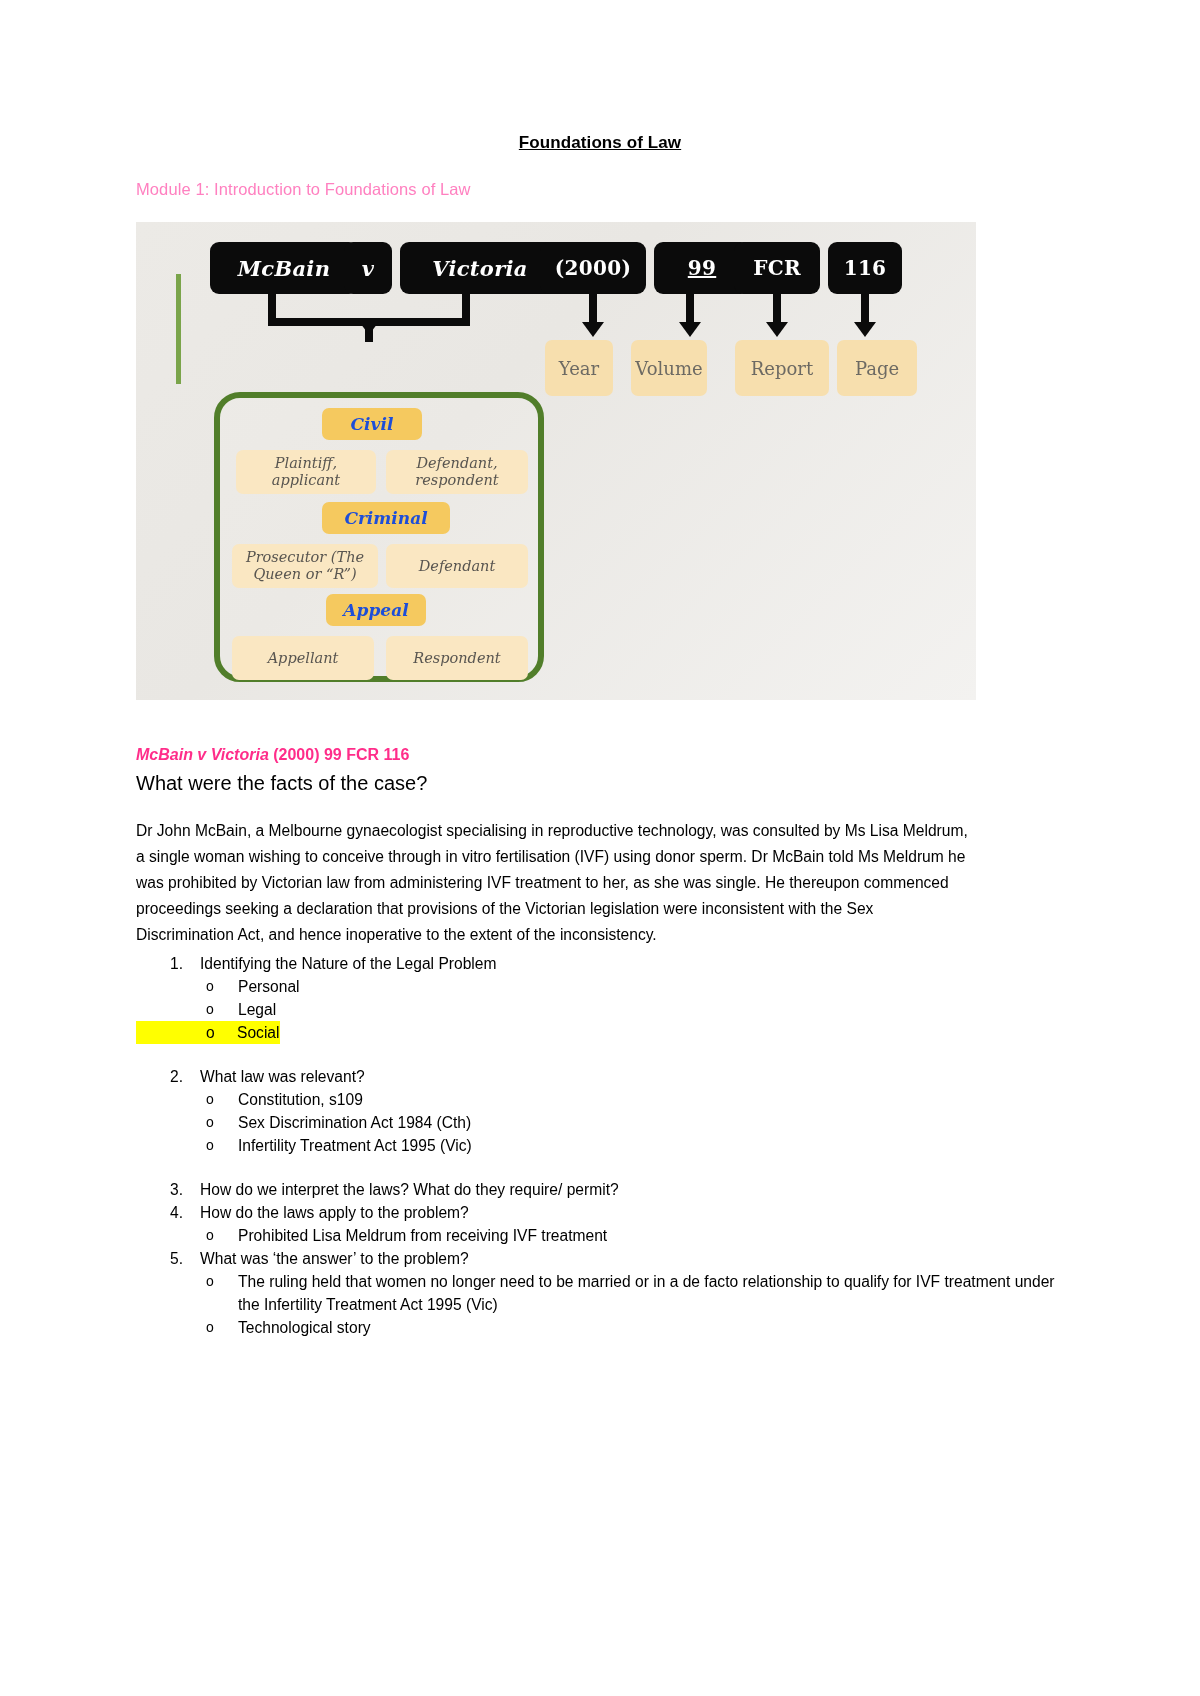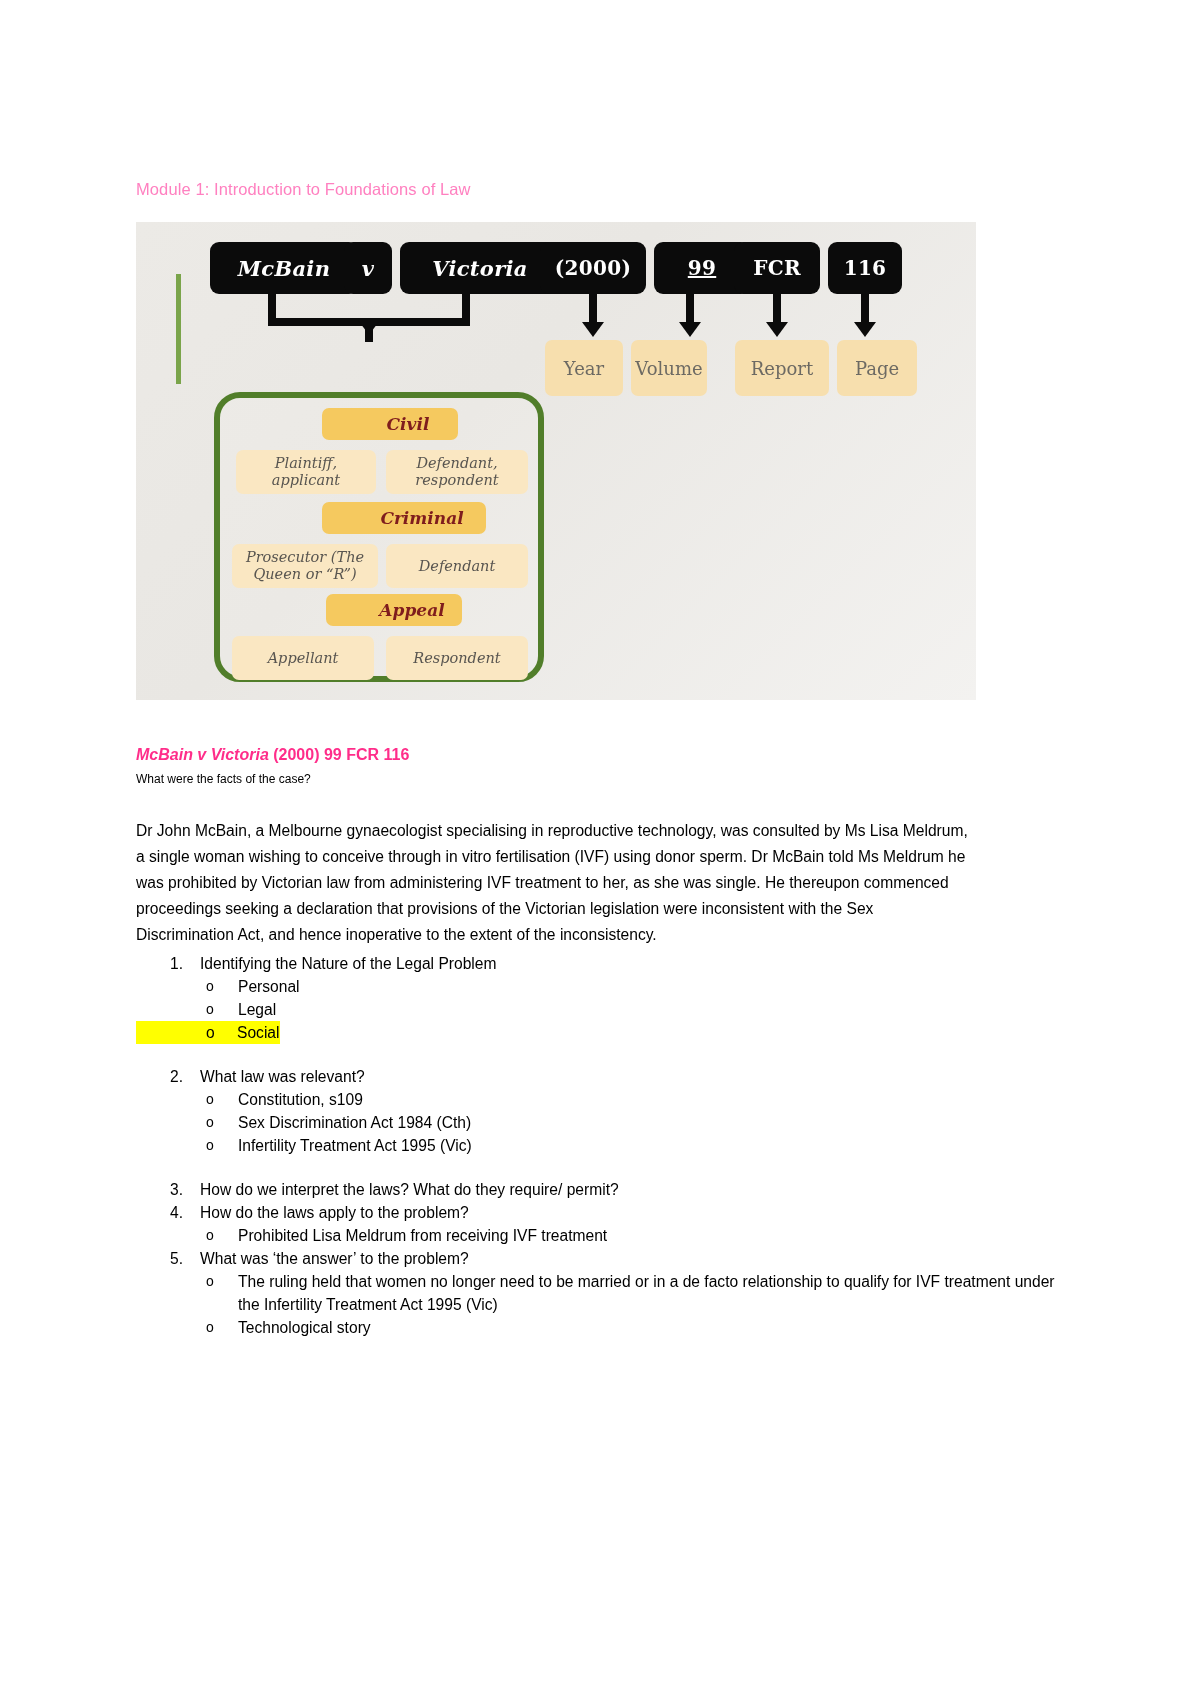--- a/index.html
+++ b/index.html
@@ -91,6 +91,7 @@
 
 <div class="page">
 
+  <div class="doc-title">Foundations of Law</div>
   <div class="module-heading">Module 1: Introduction to Foundations of Law</div>
 
   <div class="diagram">

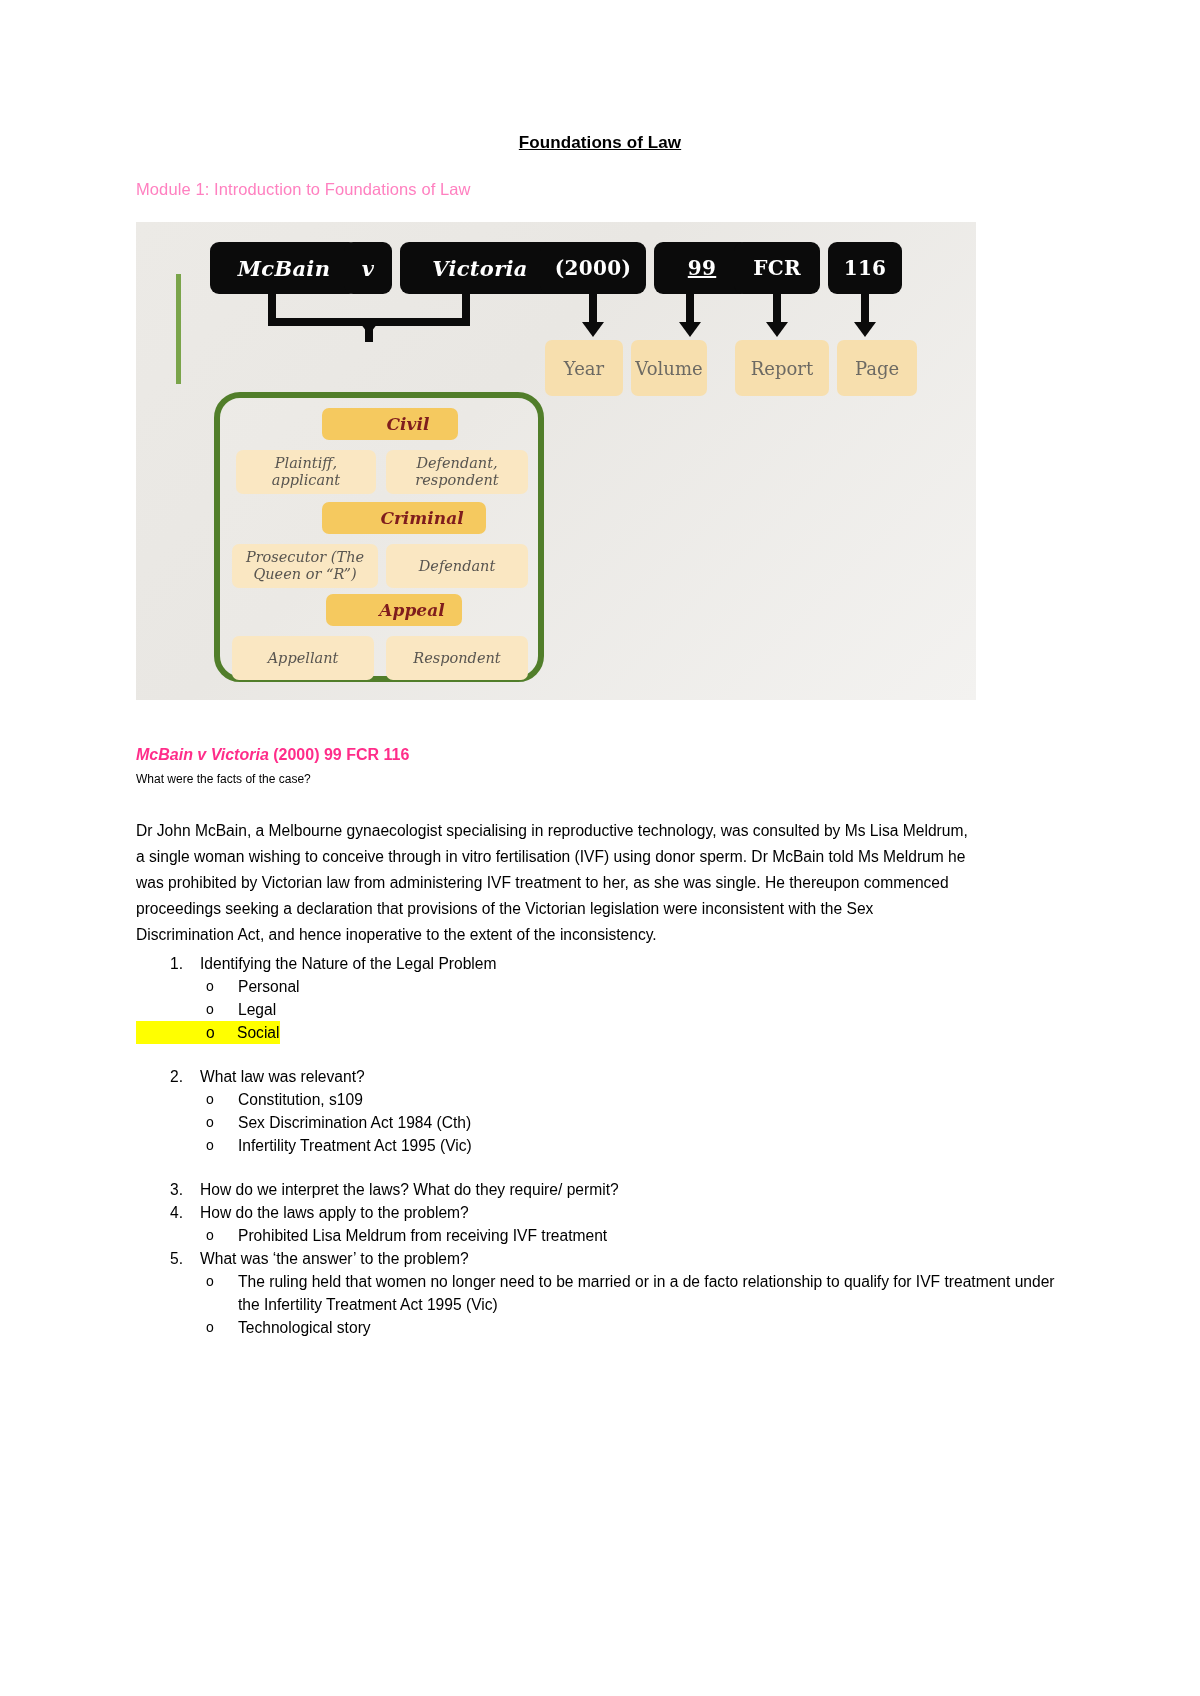--- a/index.html
+++ b/index.html
@@ -133,7 +133,7 @@
       <div class="head" style="left:718px;top:100px;"></div>
     </div>
 
-    <div class="tan" style="left:409px;top:118px;width:78px;height:56px;">Year</div>
+    <div class="tan" style="left:409px;top:118px;width:68px;height:56px;">Year</div>
     <div class="tan" style="left:495px;top:118px;width:76px;height:56px;">Volume</div>
     <div class="tan" style="left:599px;top:118px;width:94px;height:56px;">Report</div>
     <div class="tan" style="left:701px;top:118px;width:80px;height:56px;">Page</div>

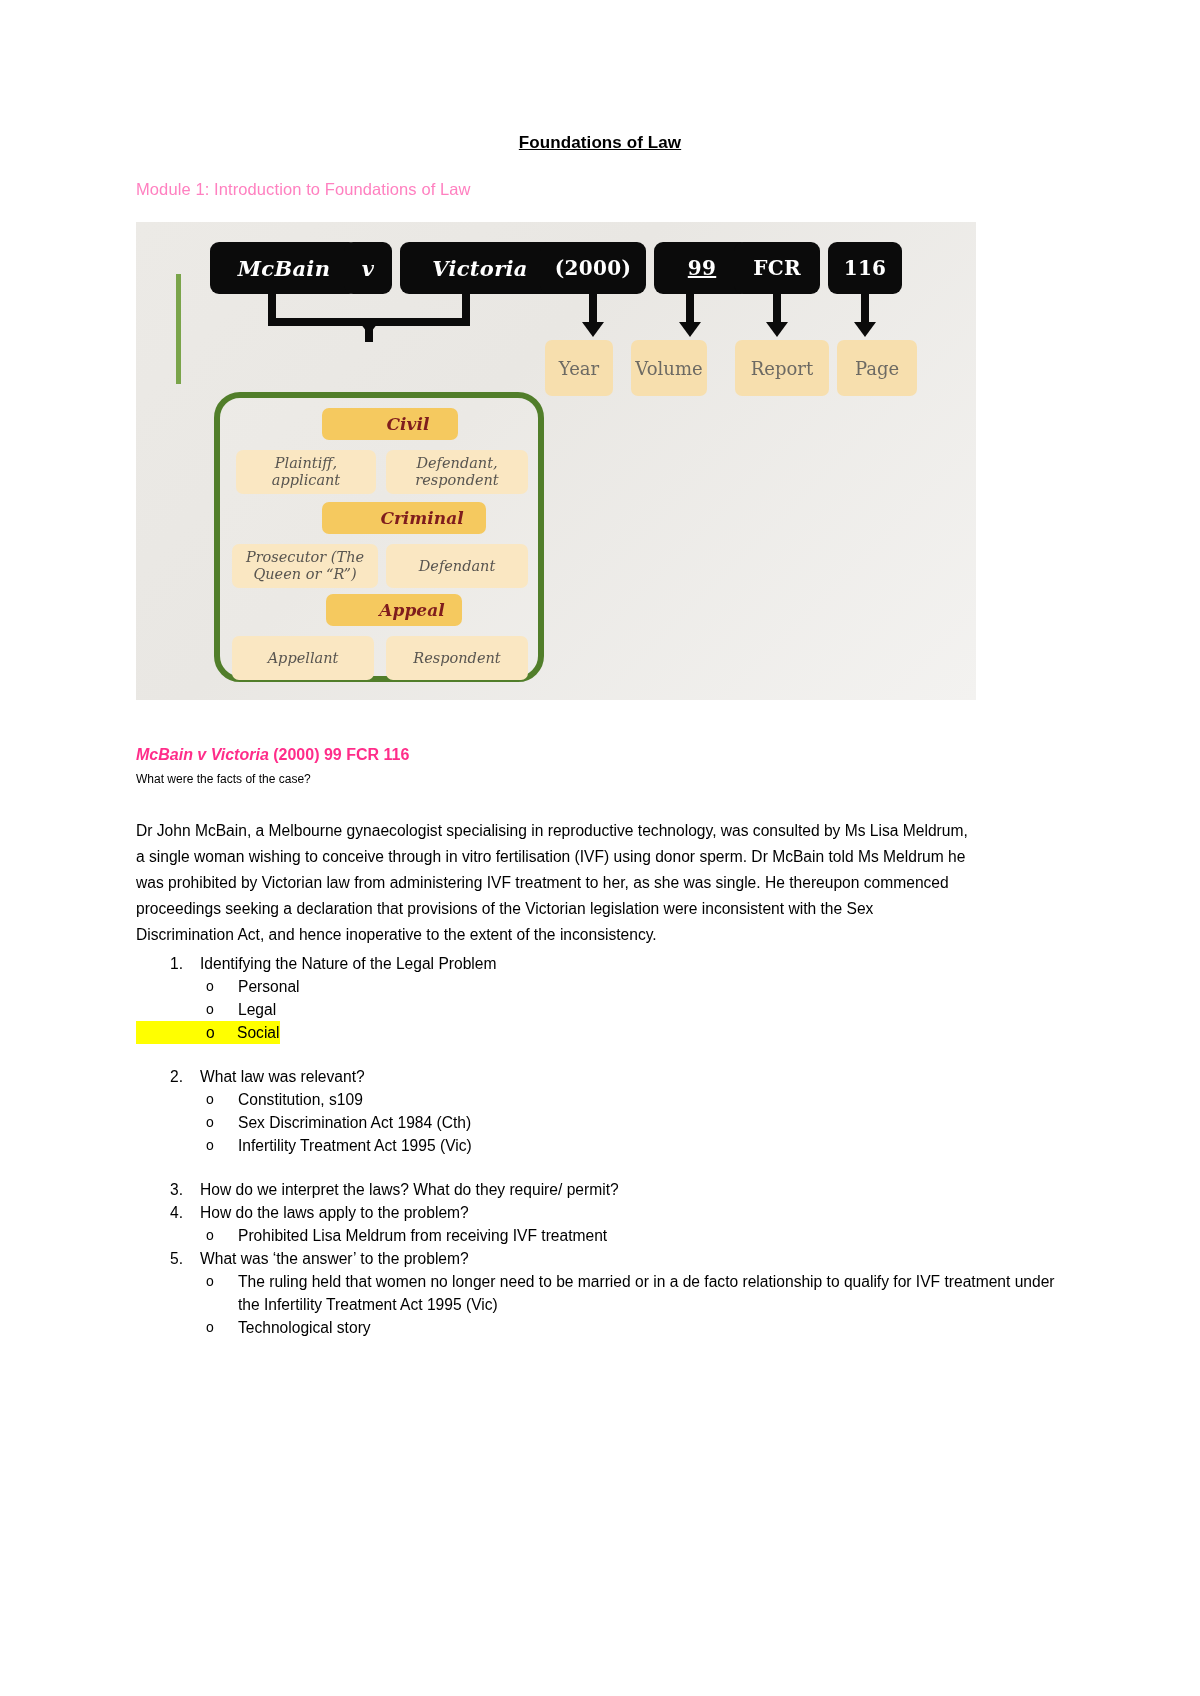--- a/index.html
+++ b/index.html
@@ -46,7 +46,7 @@
     color:#6d6a63;font-family:"DejaVu Serif", serif;font-size:18px;
   }
   .tan.lite{background:#fae7c2;}
-  .tan.deep{background:#f5c95f;color:#7f1d1d;font-style:italic;font-weight:bold;font-size:17px;padding-left:36px;}
+  .tan.deep{background:#f5c95f;color:#1d4ed8;font-style:italic;font-weight:bold;font-size:17px;}
   .tan.party{
     color:#585550;font-style:italic;font-size:14.5px;line-height:1.15;
     text-align:center;padding:0 6px;box-sizing:border-box;

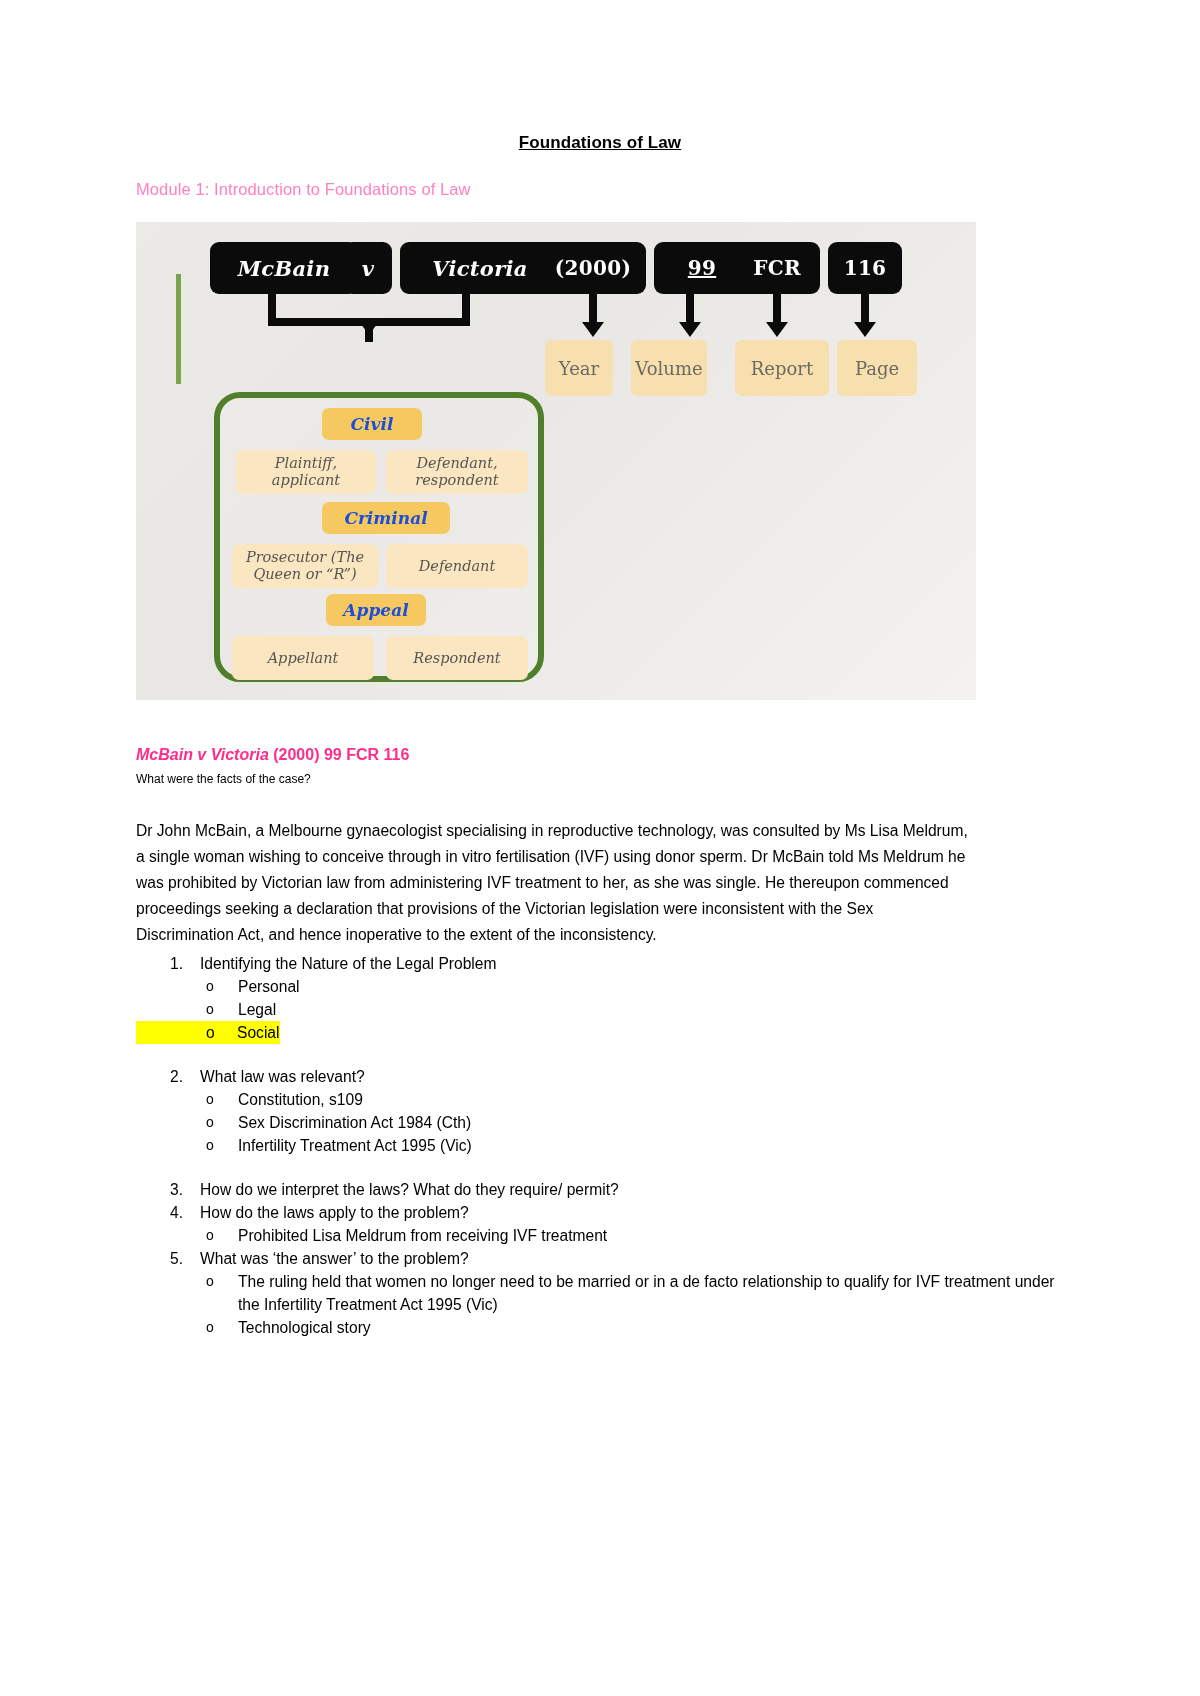--- a/index.html
+++ b/index.html
@@ -72,7 +72,7 @@
     font-size:16px;font-weight:bold;color:#ff2d8a;
   }
   .case-heading .ital{font-style:italic;}
-  .facts-q{position:absolute;left:136px;top:772px;font-size:12px;}
+  .facts-q{position:absolute;left:136px;top:772px;font-size:20px;}
   .para{
     position:absolute;left:136px;top:818px;width:836px;
     font-size:15.6px;line-height:26px;text-align:left;

